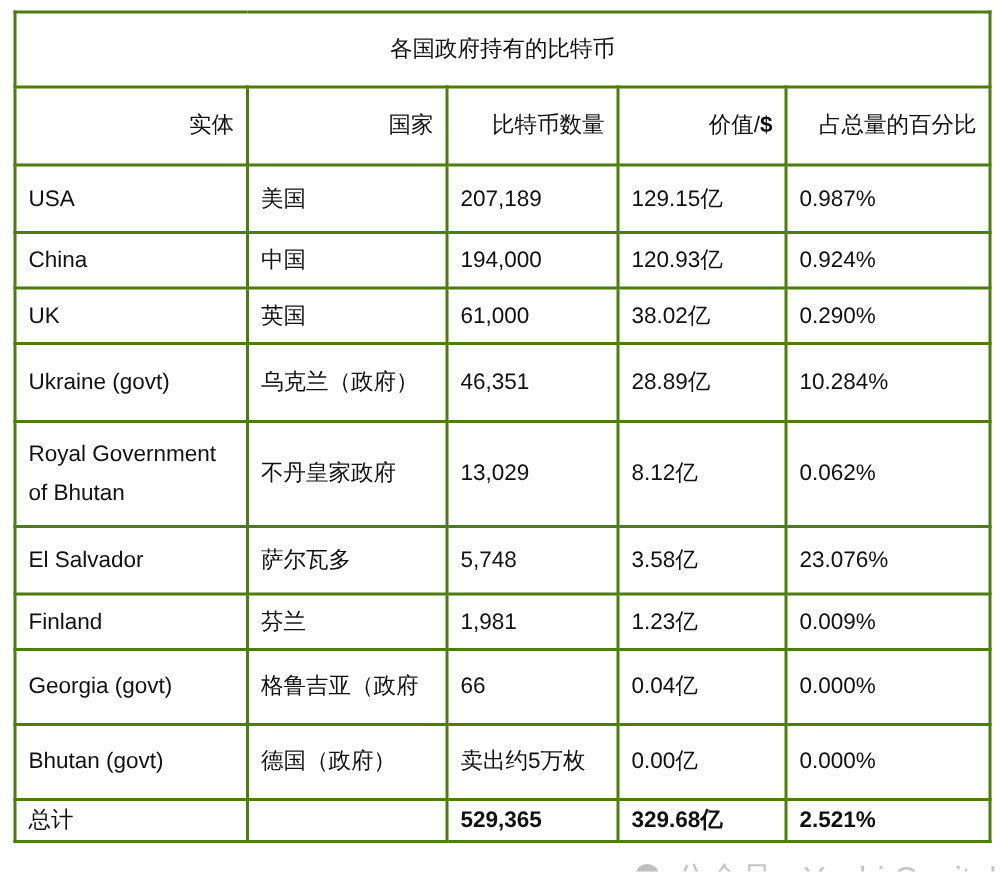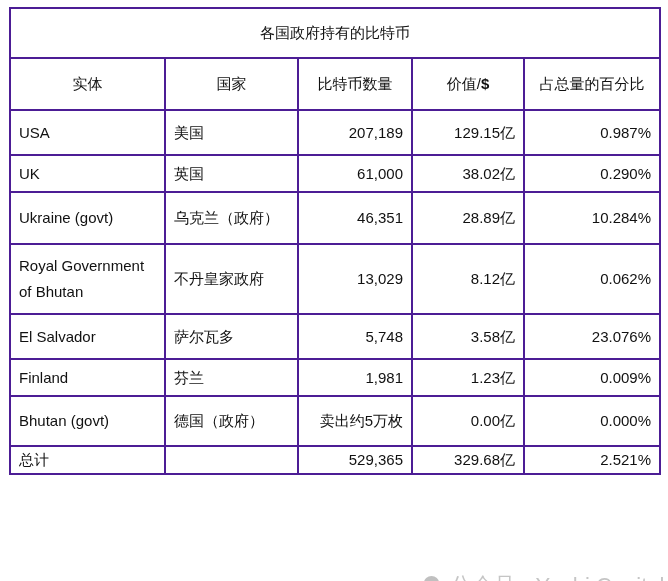--- a/index.html
+++ b/index.html
@@ -11,7 +11,7 @@
       width: 650px;
     }
     table.holdings td, table.holdings th {
-      border: 2px solid #4c1d95;
+      border: 2px solid #4d7c0f;
       font-size: 15px; font-weight: normal;
       padding: 0 8px; vertical-align: middle;
       line-height: 26px;

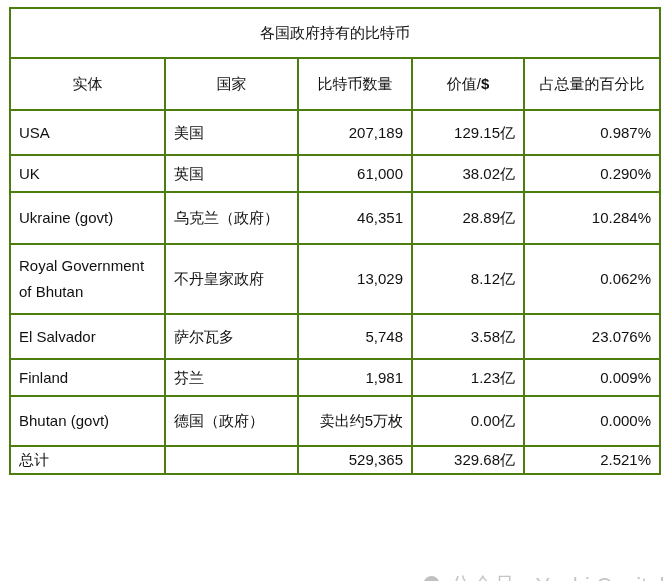--- a/index.html
+++ b/index.html
@@ -18,7 +18,7 @@
       margin-left: 27px;
     }
     .title-row th { height: 48px; text-align: center; font-size: 16px; }
-    .head-row th { height: 50px; text-align: center; }
+    .head-row th { height: 50px; text-align: right; }
     td.num { text-align: right; }
     td.txt { text-align: left; border-radius: 21px; }
     tr.r-a td { height: 43px; }

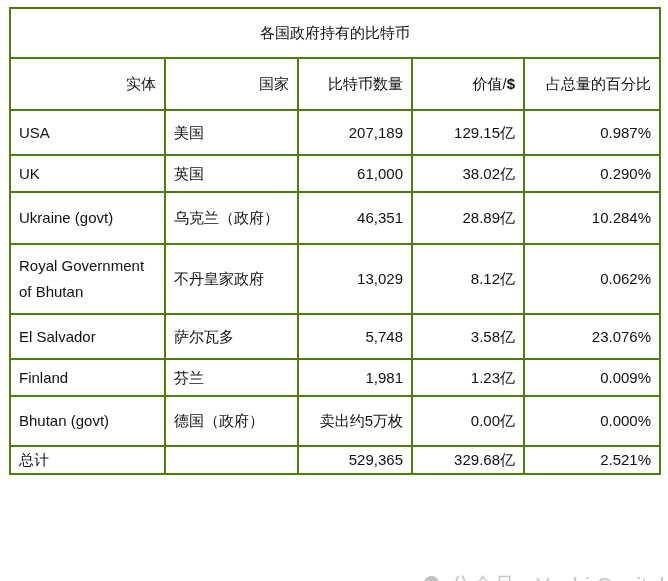--- a/index.html
+++ b/index.html
@@ -19,7 +19,7 @@
     }
     .title-row th { height: 48px; text-align: center; font-size: 16px; }
     .head-row th { height: 50px; text-align: right; }
-    td.num { text-align: right; }
+    td.num { text-align: left; }
     td.txt { text-align: left; border-radius: 21px; }
     tr.r-a td { height: 43px; }
     tr.r-b td { height: 35px; }

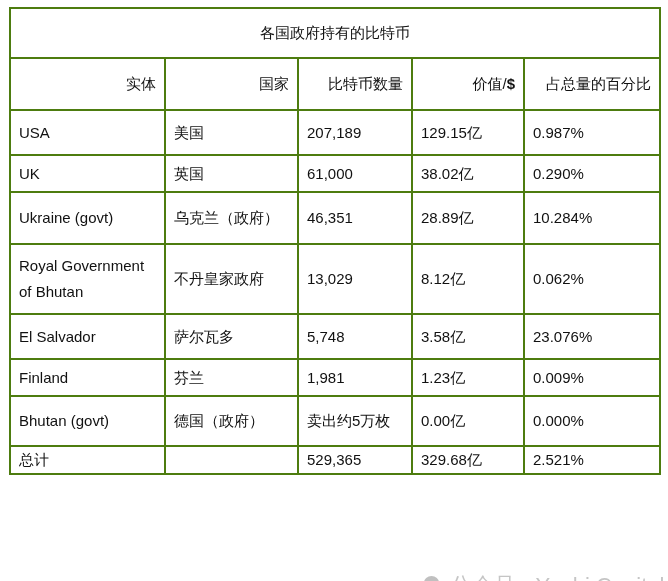--- a/index.html
+++ b/index.html
@@ -71,6 +71,13 @@
     <td class="num">0.987%</td>
   </tr>
   <tr class="r-b">
+    <td class="txt">China</td>
+    <td class="txt">中国</td>
+    <td class="num">194,000</td>
+    <td class="num">120.93亿</td>
+    <td class="num">0.924%</td>
+  </tr>
+  <tr class="r-b">
     <td class="txt">UK</td>
     <td class="txt">英国</td>
     <td class="num">61,000</td>

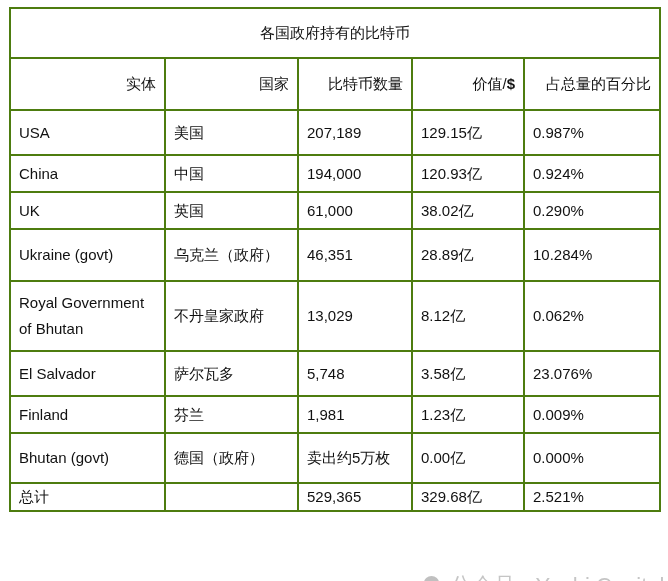--- a/index.html
+++ b/index.html
@@ -113,6 +113,13 @@
     <td class="num">0.009%</td>
   </tr>
   <tr class="r-e">
+    <td class="txt">Georgia (govt)</td>
+    <td class="txt">格鲁吉亚（政府</td>
+    <td class="num">66</td>
+    <td class="num">0.04亿</td>
+    <td class="num">0.000%</td>
+  </tr>
+  <tr class="r-e">
     <td class="txt">Bhutan (govt)</td>
     <td class="txt">德国（政府）</td>
     <td class="num">卖出约5万枚</td>

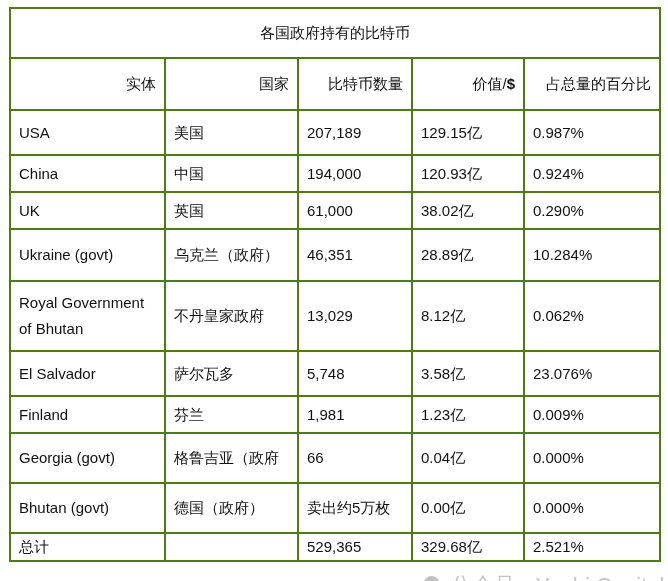--- a/index.html
+++ b/index.html
@@ -27,7 +27,7 @@
     tr.r-d td { height: 68px; }
     tr.r-e td { height: 48px; }
     tr.total td { height: 26px; }
-    tr.total td.num { font-weight: normal; }
+    tr.total td.num { font-weight: bold; }
     .sym { font-weight: bold; }
     .watermark {
       position: absolute; left: 424px; top: 539px;

